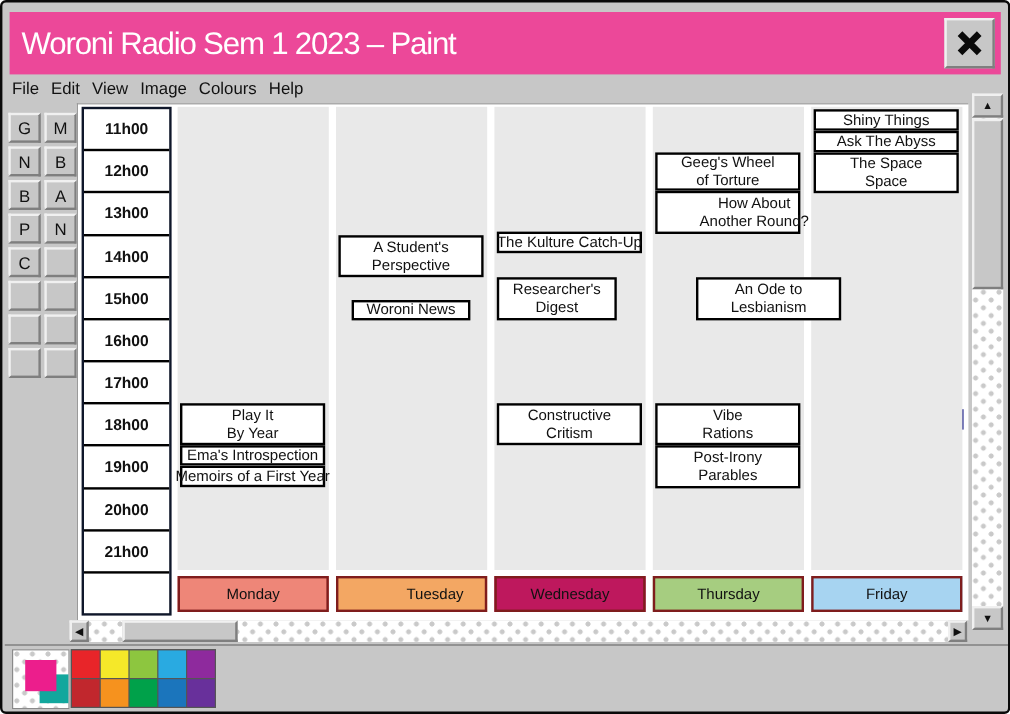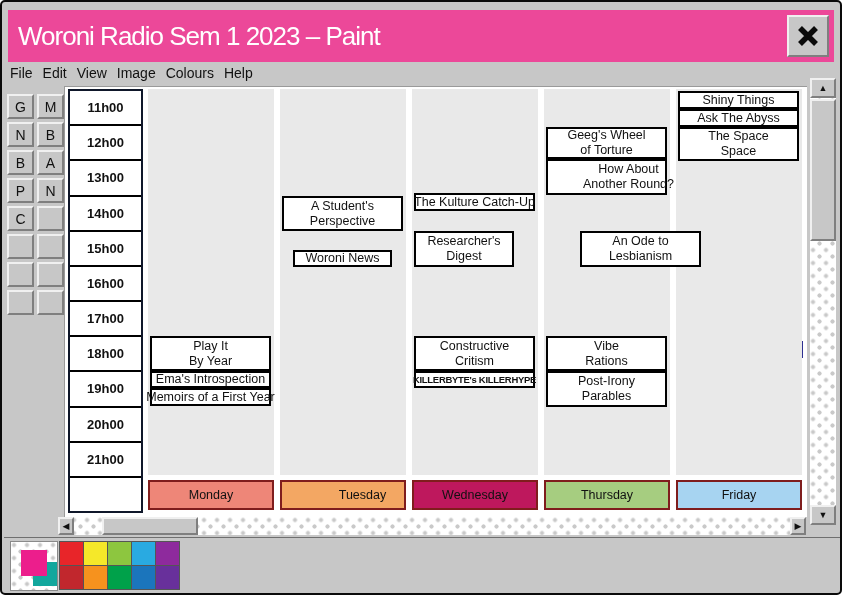--- a/index.html
+++ b/index.html
@@ -406,9 +406,6 @@
         <div>Constructive</div>
         <div>Critism</div>
       </div>
-      <div class="show small" style="left: 349px; width: 121px; top: 284px; height: 17px;">
-        <div>KILLERBYTE's KILLERHYPE</div>
-      </div>
       <div class="show" style="left: 481px; width: 121px; top: 40px; height: 32px;">
         <div>Geeg's Wheel</div>
         <div>of Torture</div>

